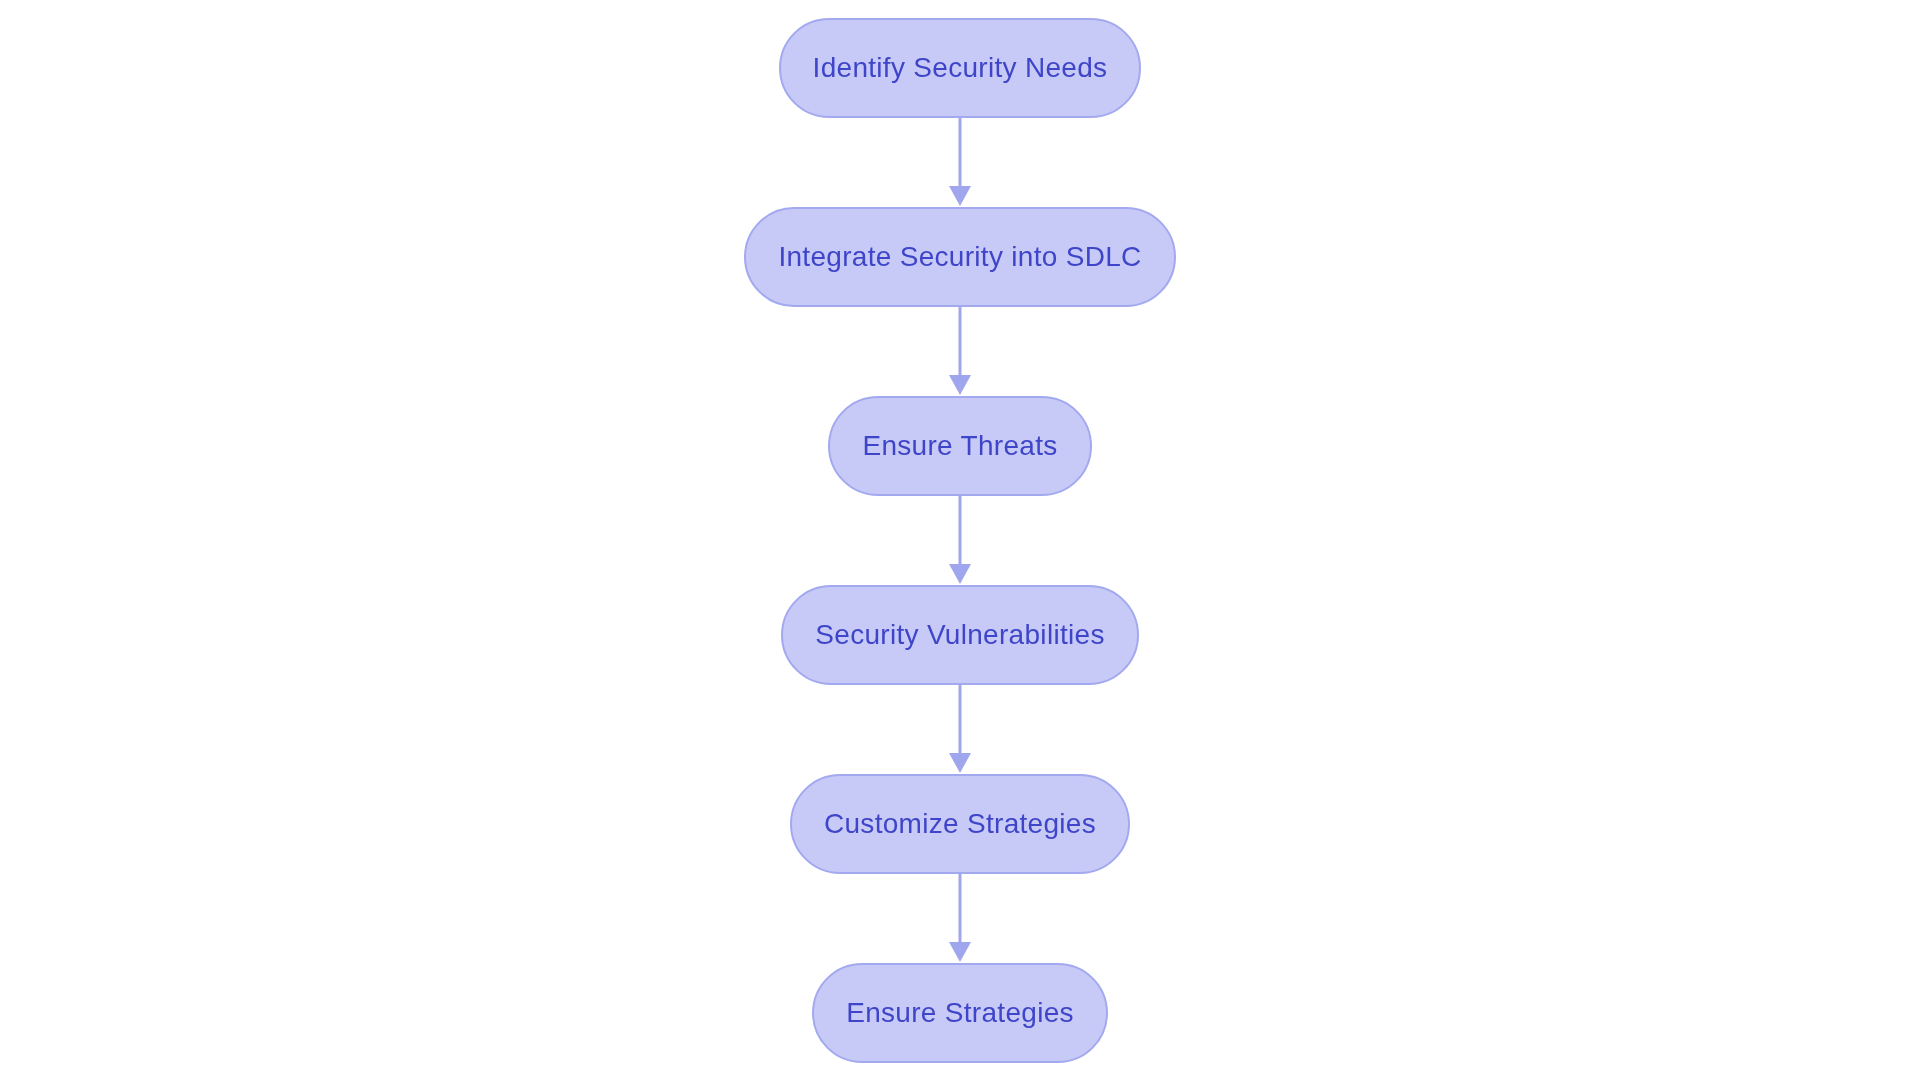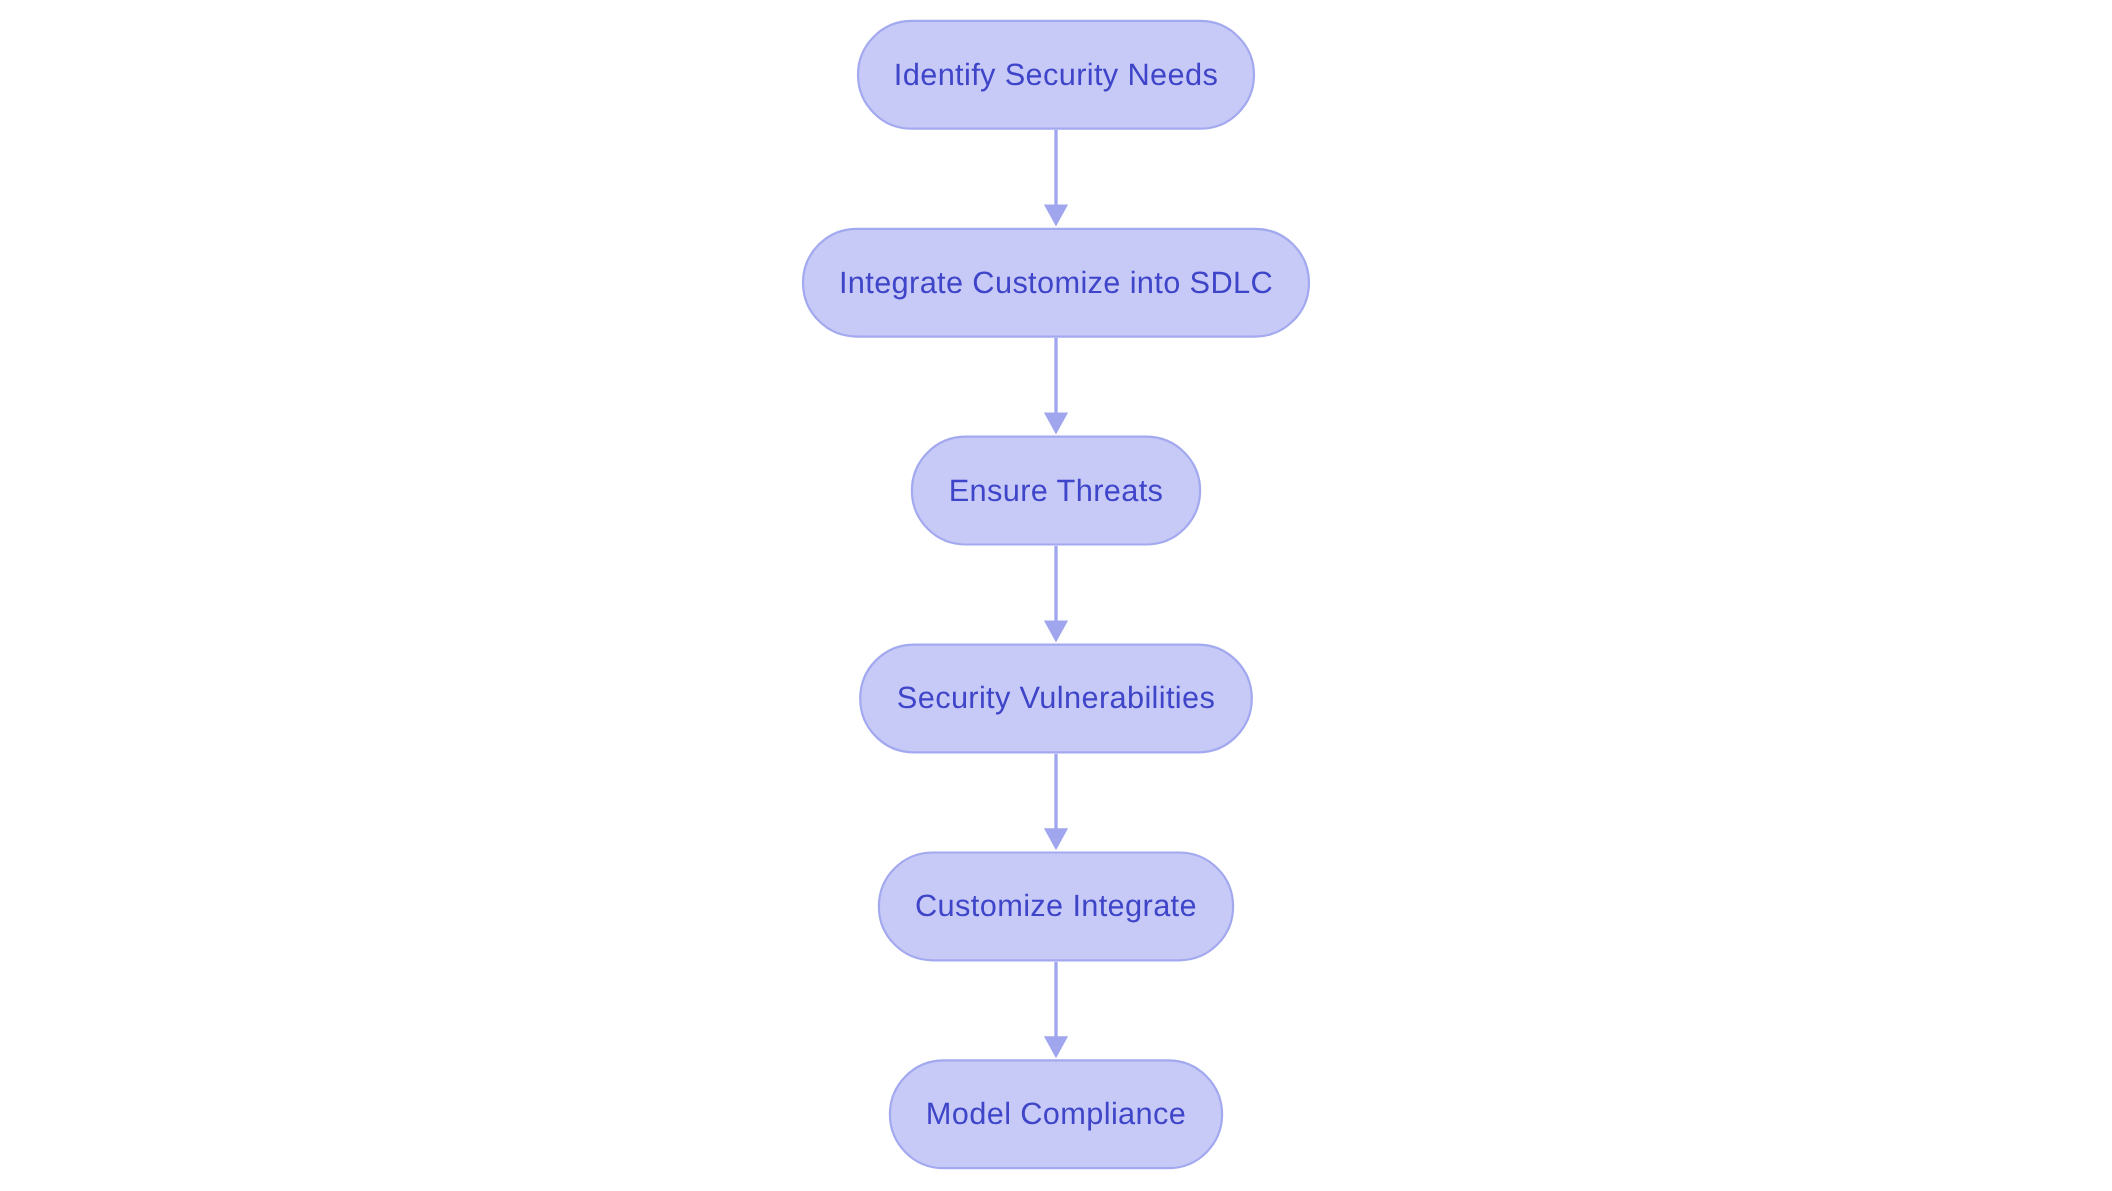--- a/index.html
+++ b/index.html
@@ -63,7 +63,7 @@
   </div>
 
   <div class="flow-node">
-    <span>Integrate Customize into SDLC</span>
+    <span>Integrate Security into SDLC</span>
   </div>
 
   <div class="connector">

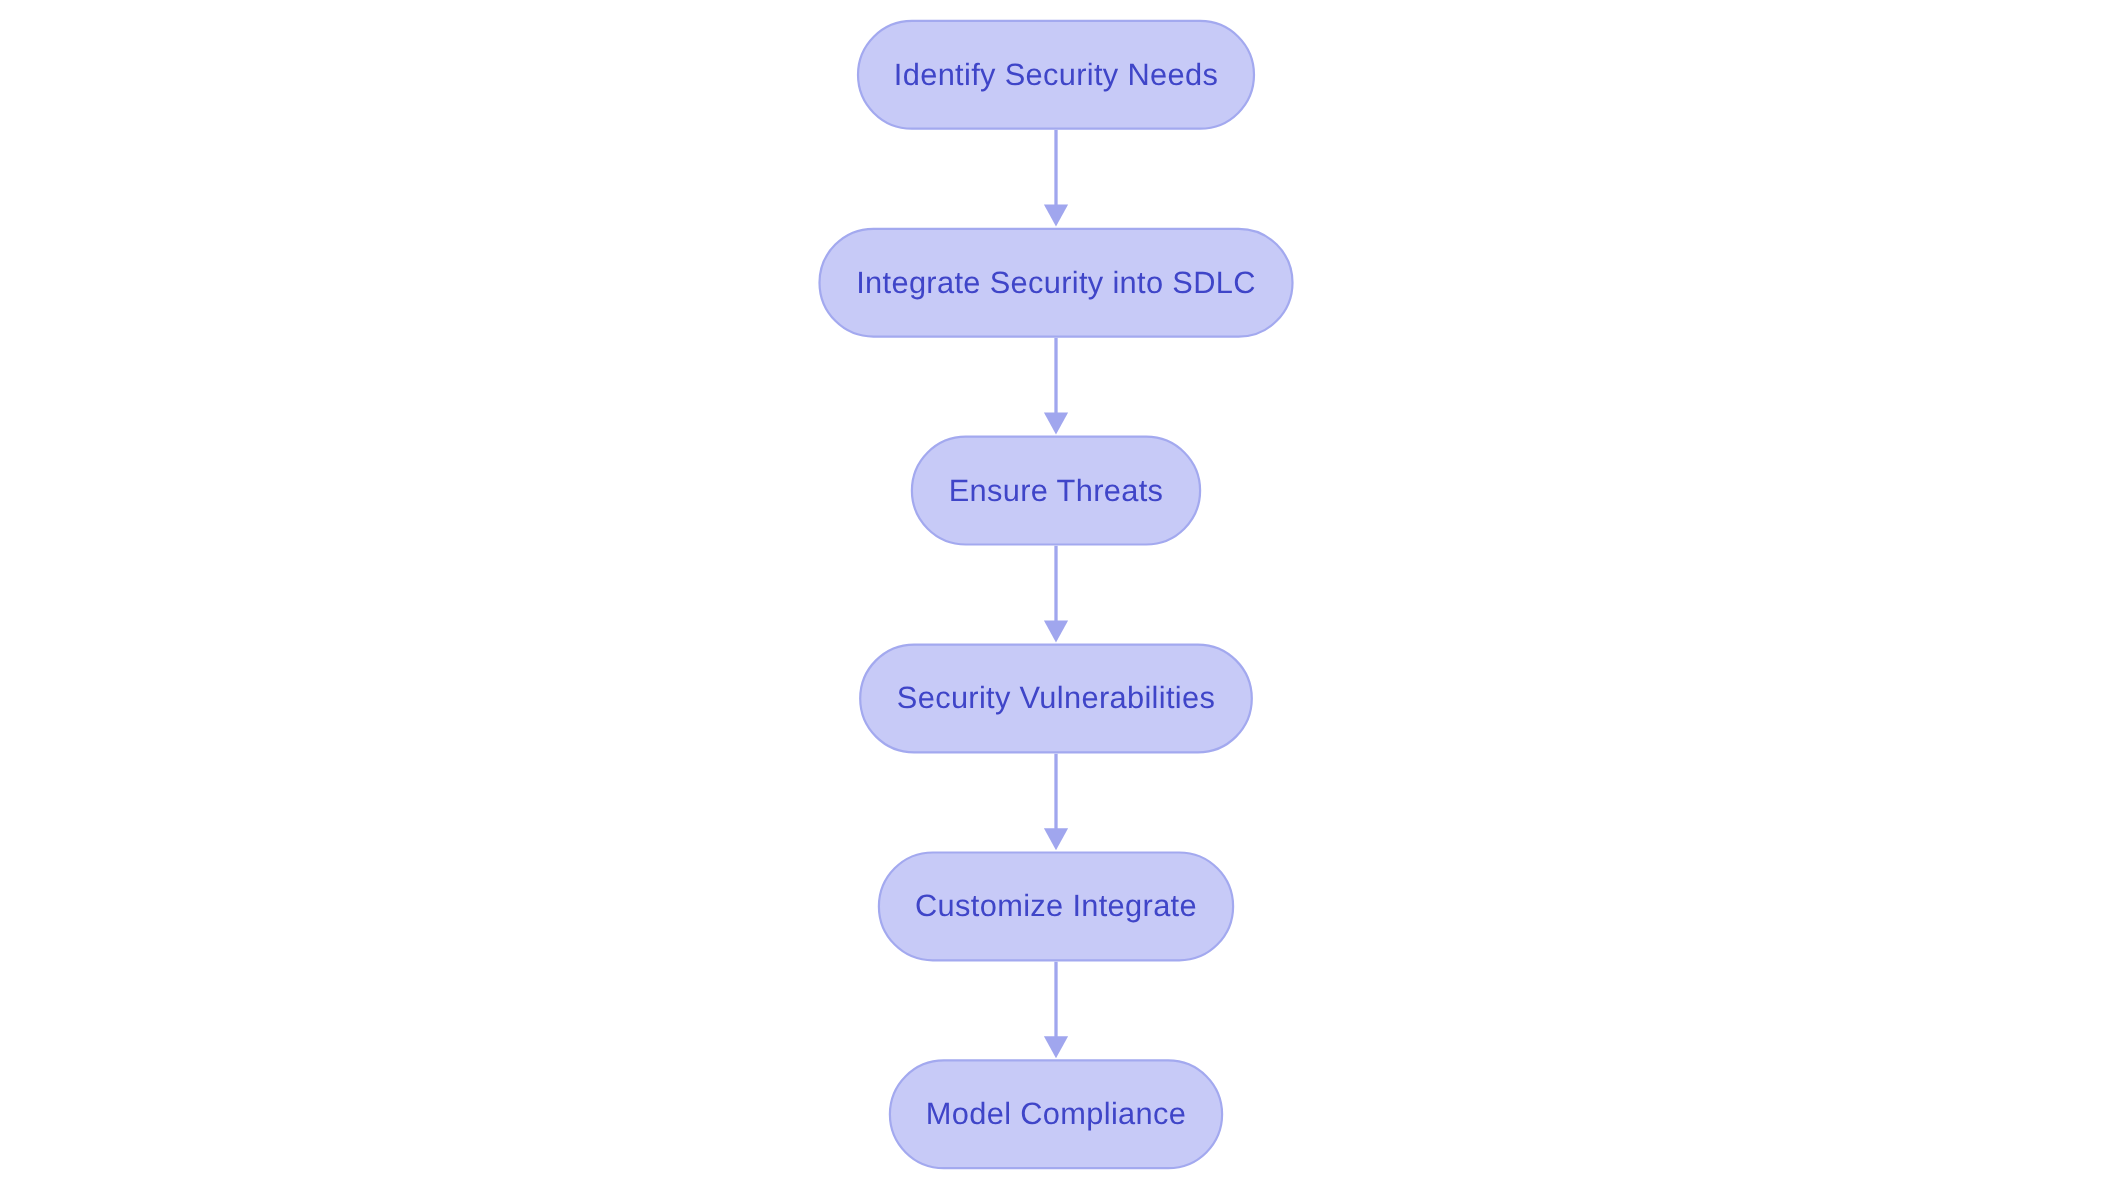--- a/index.html
+++ b/index.html
@@ -96,7 +96,7 @@
   </div>
 
   <div class="flow-node">
-    <span>Customize Integrate</span>
+    <span>Customize Strategies</span>
   </div>
 
   <div class="connector">

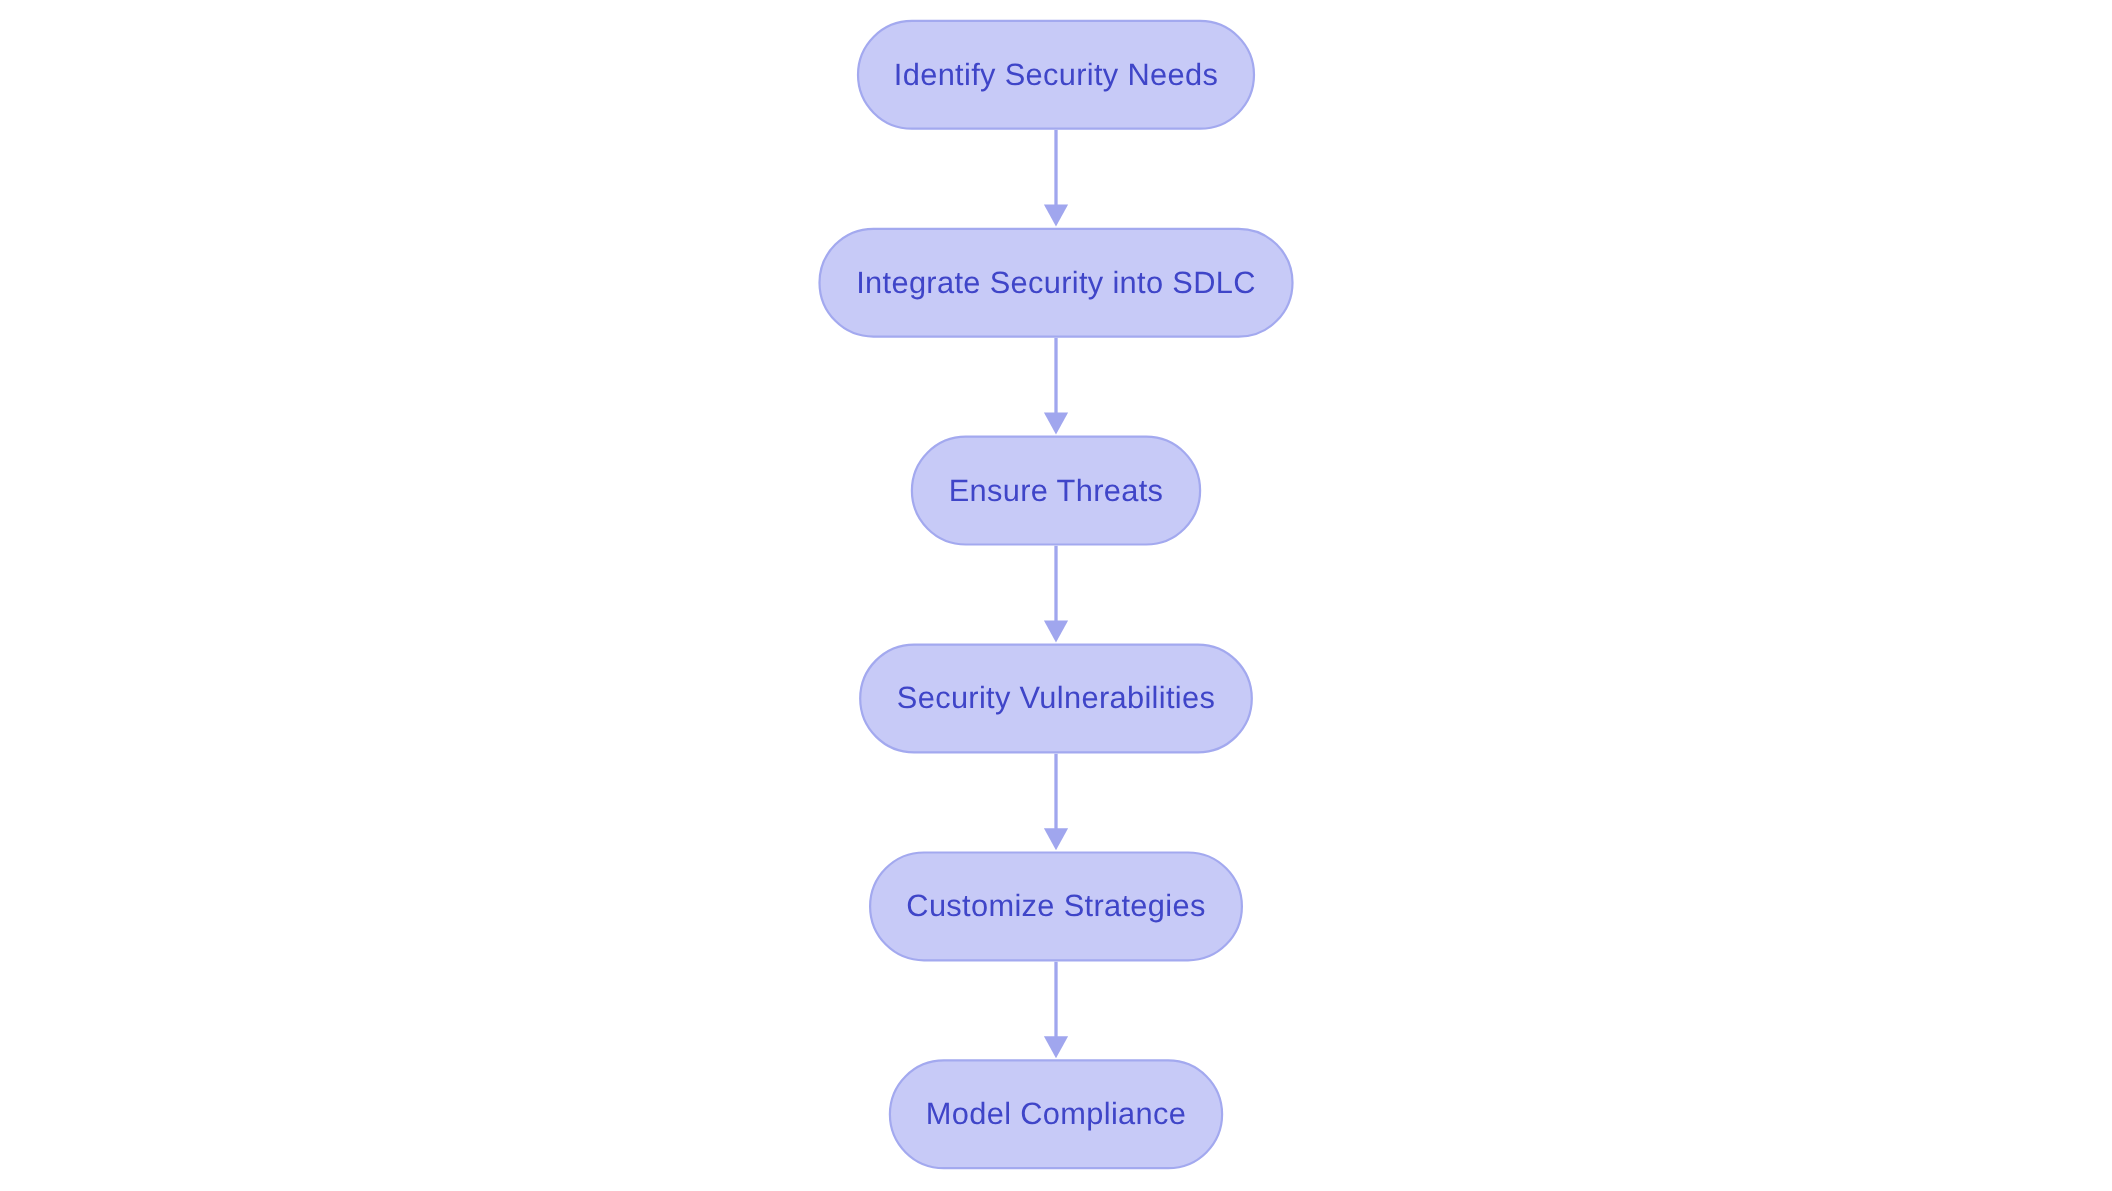--- a/index.html
+++ b/index.html
@@ -107,7 +107,7 @@
   </div>
 
   <div class="flow-node">
-    <span>Model Compliance</span>
+    <span>Ensure Strategies</span>
   </div>
 </div>
 

